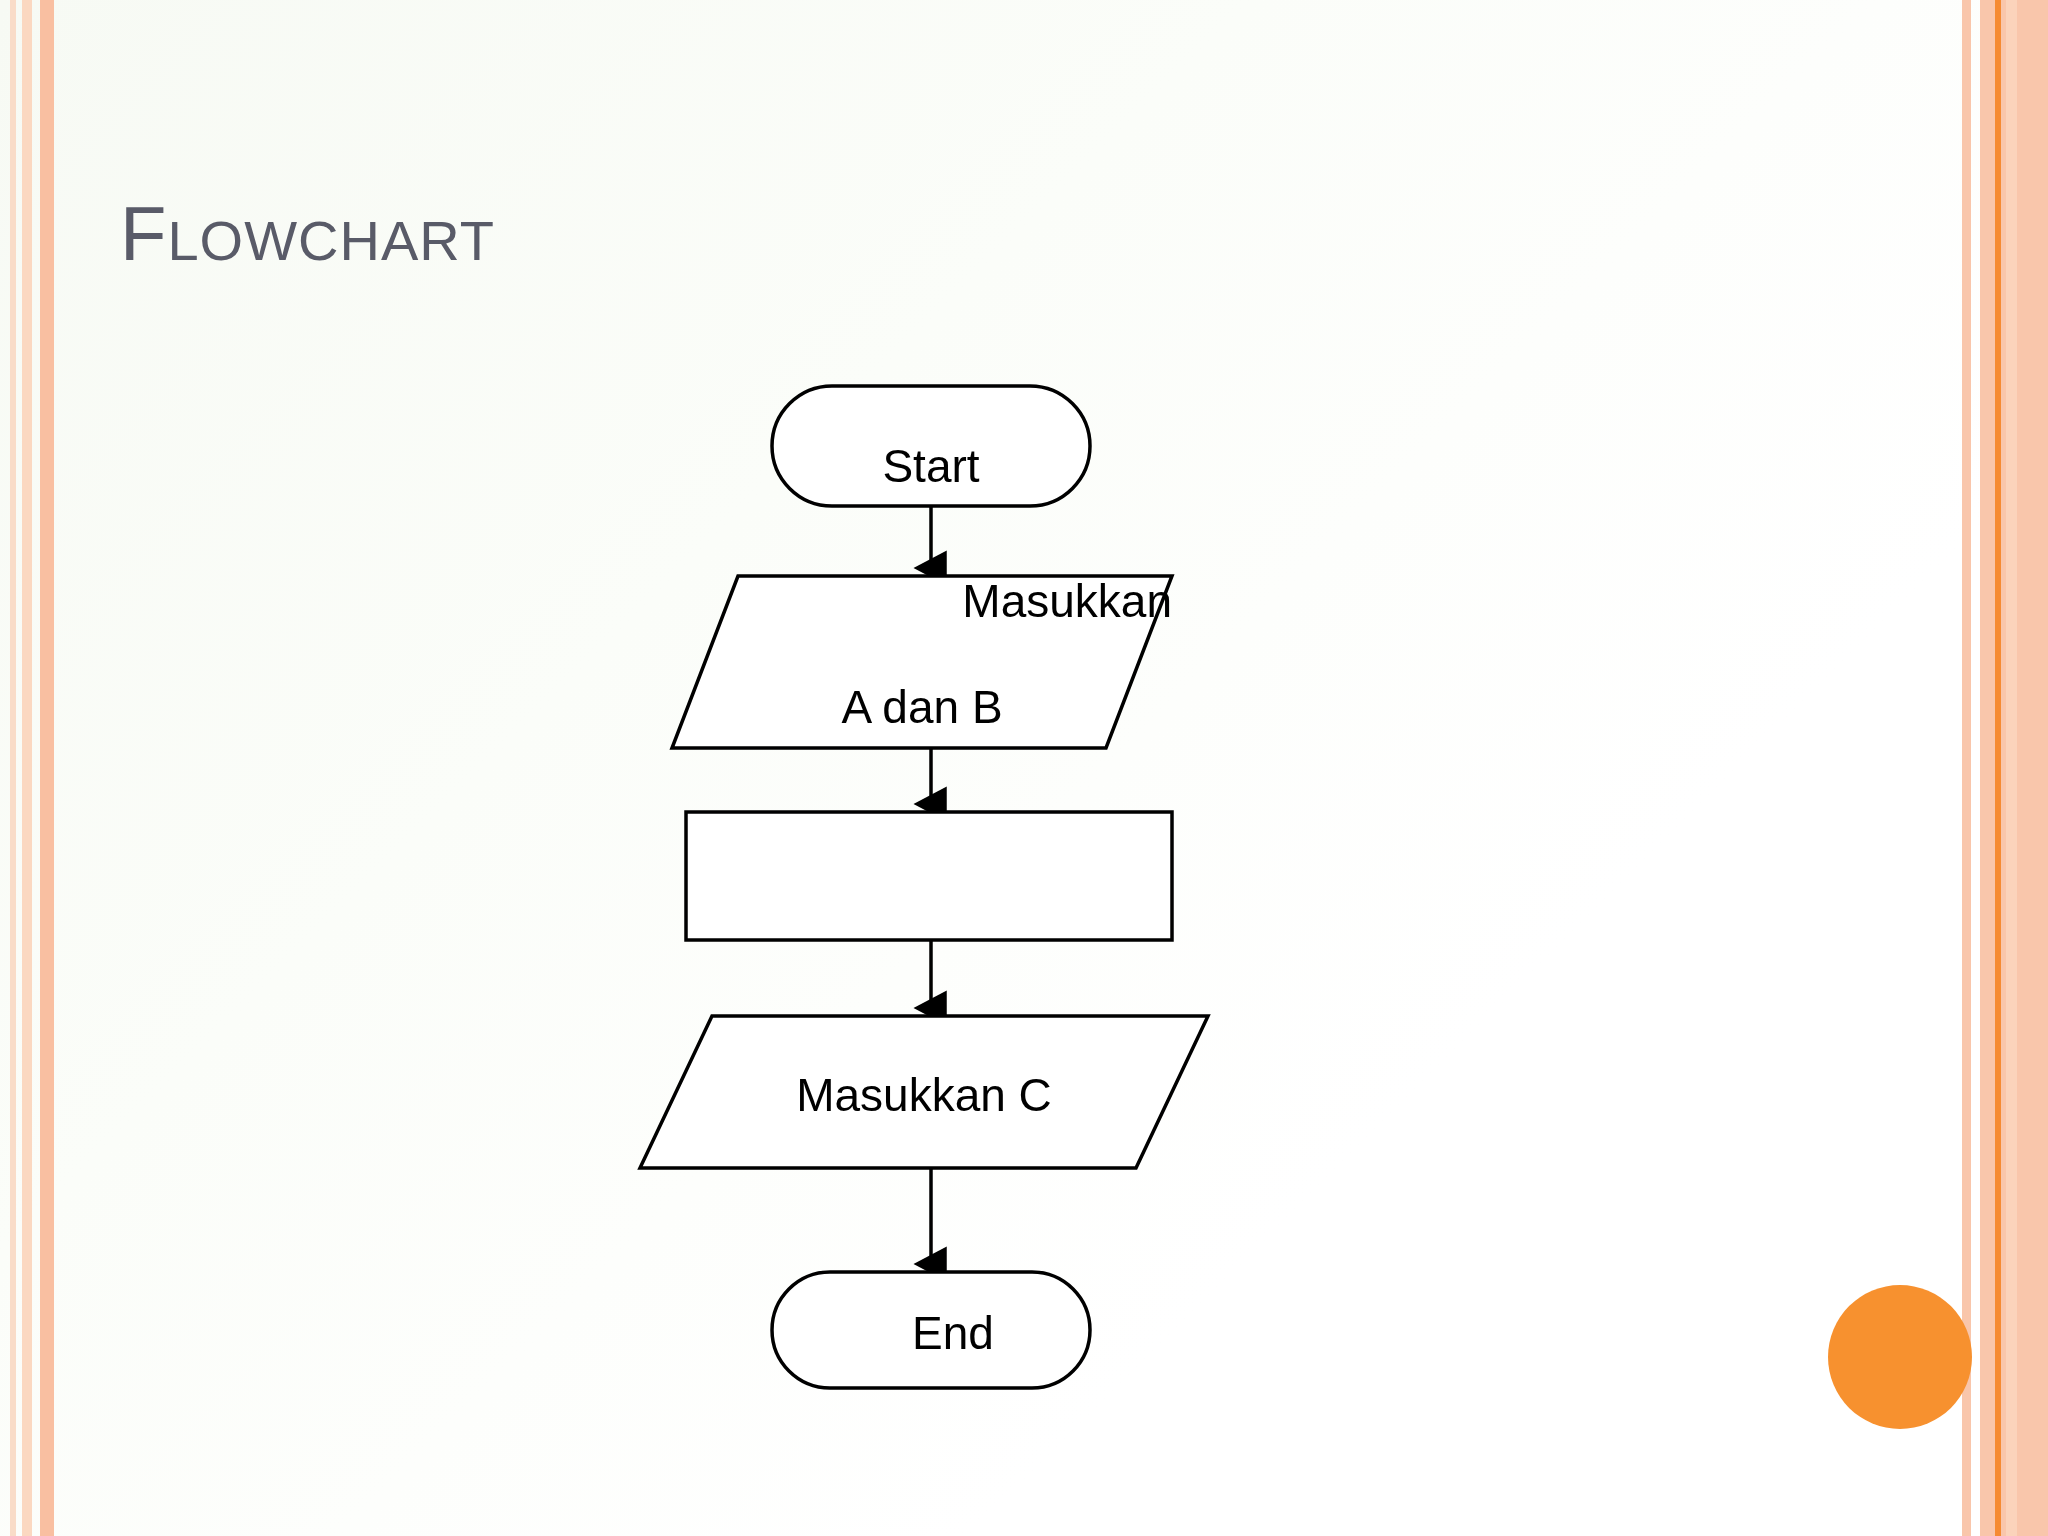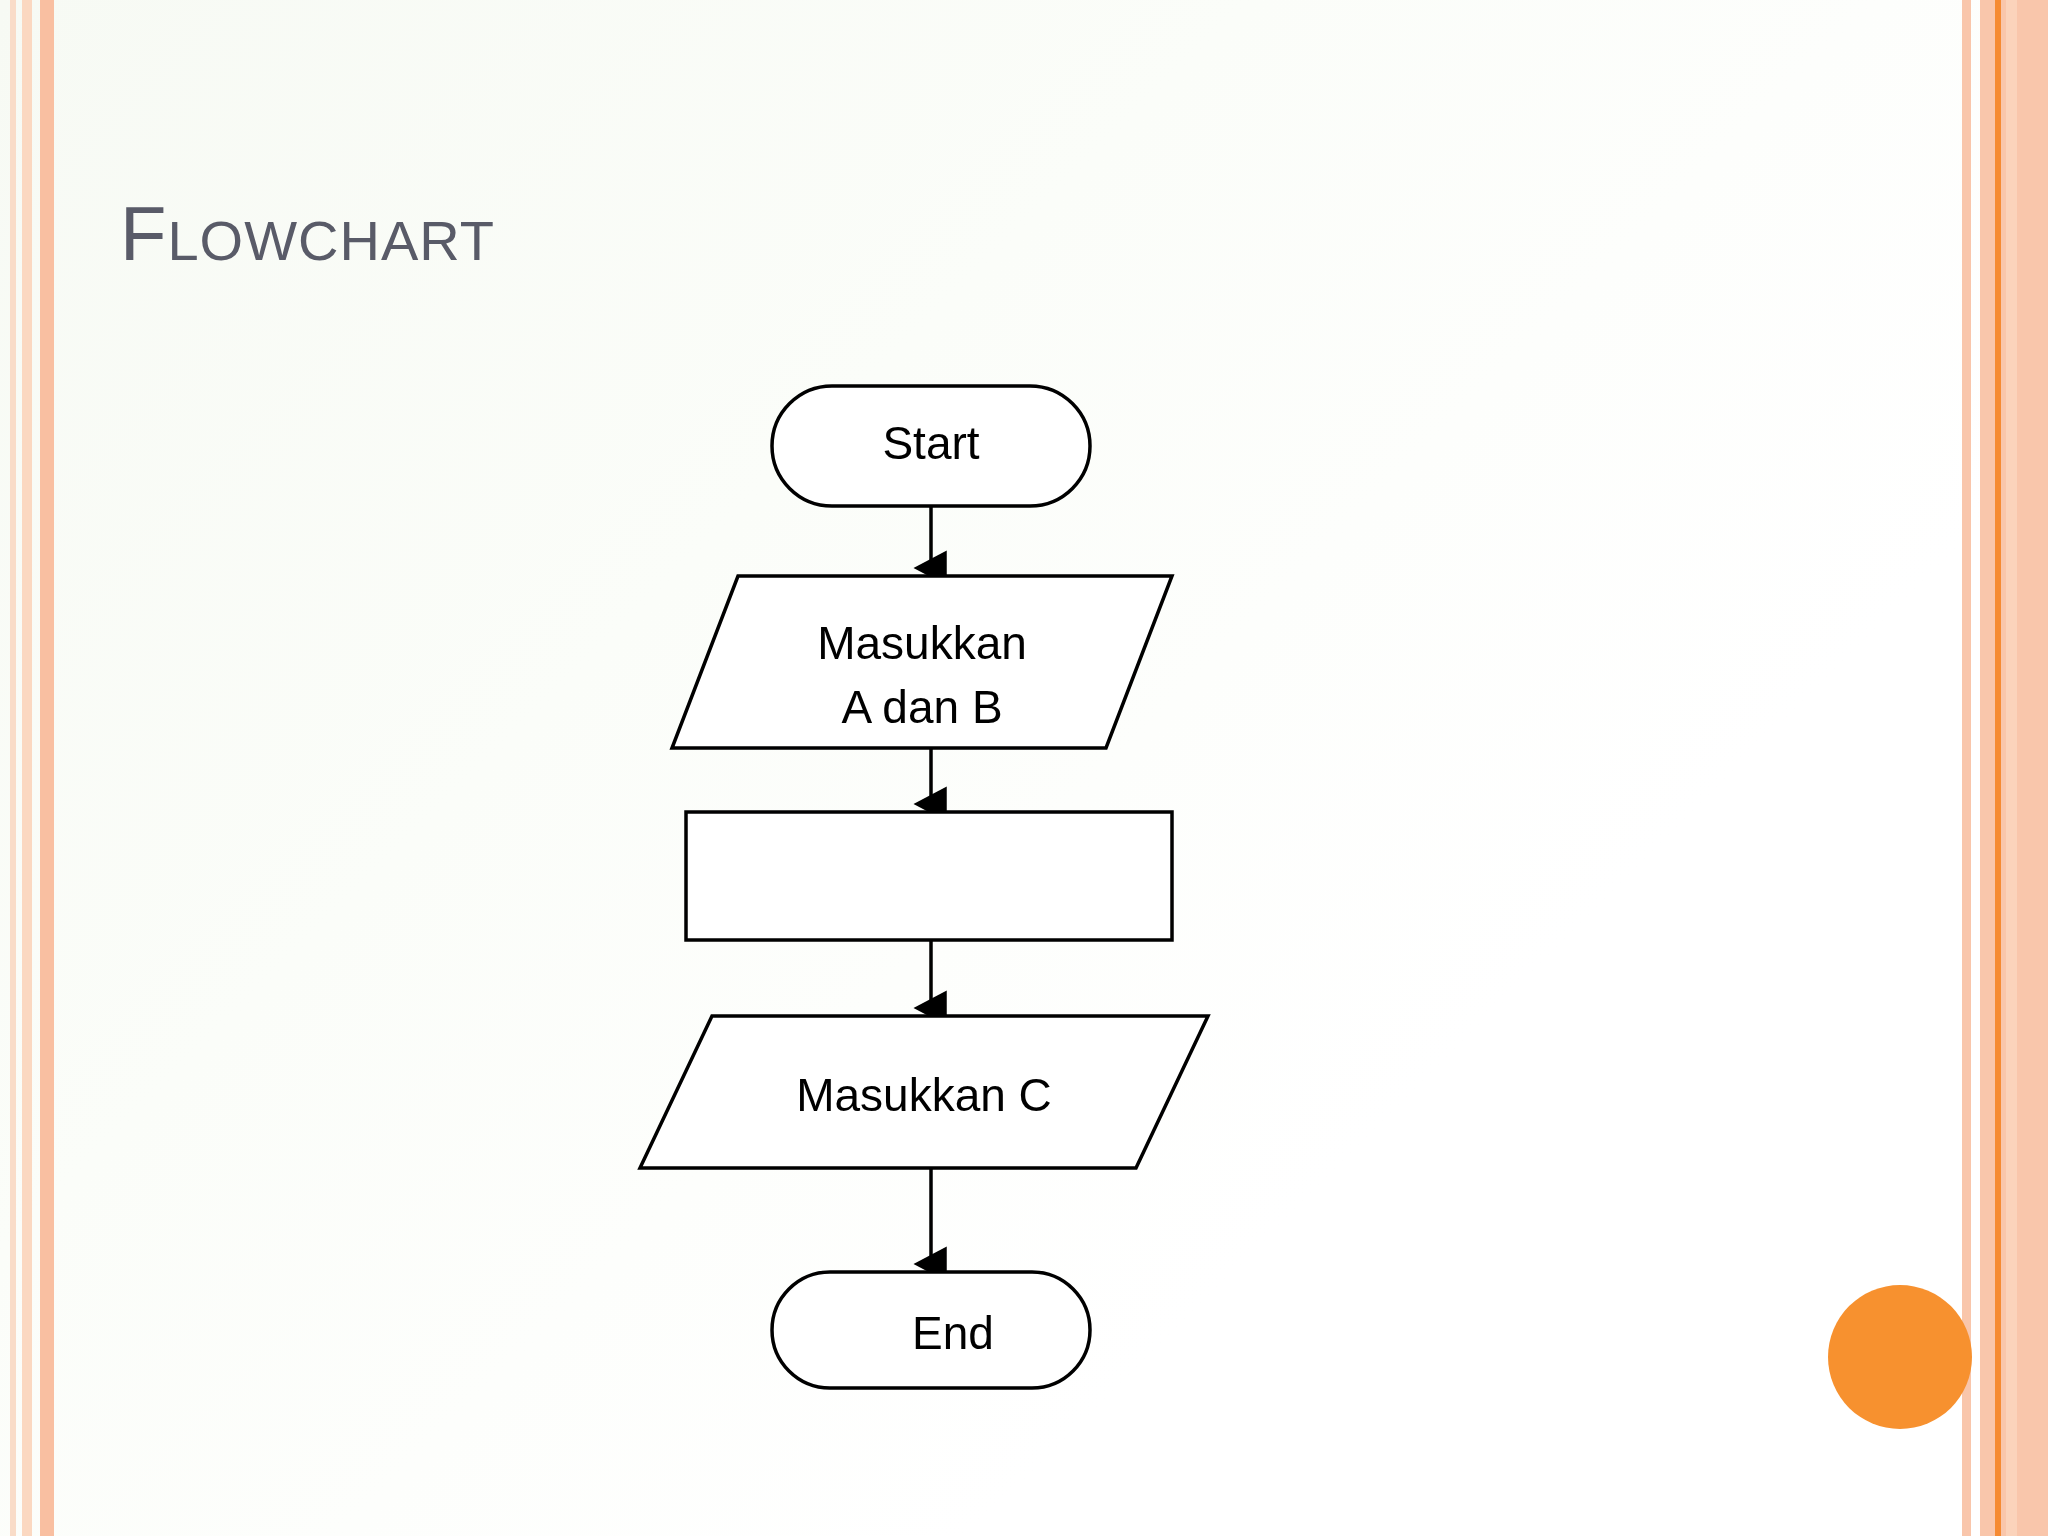--- a/index.html
+++ b/index.html
@@ -121,7 +121,7 @@
     <rect x="772" y="1272" width="318" height="116" rx="58" ry="58" fill="#ffffff" stroke="#000000" stroke-width="3.5"></rect>
   </svg>
 
-  <div class="fc-label" style="left:772px; top:416px; width:318px;">Start</div>
+  <div class="fc-label" style="left:772px; top:439px; width:318px;">Start</div>
 
   <div class="fc-label" style="left:672px; top:616px; width:500px;">Masukkan</div>
   <div class="fc-label" style="left:672px; top:680px; width:500px;">A dan B</div>

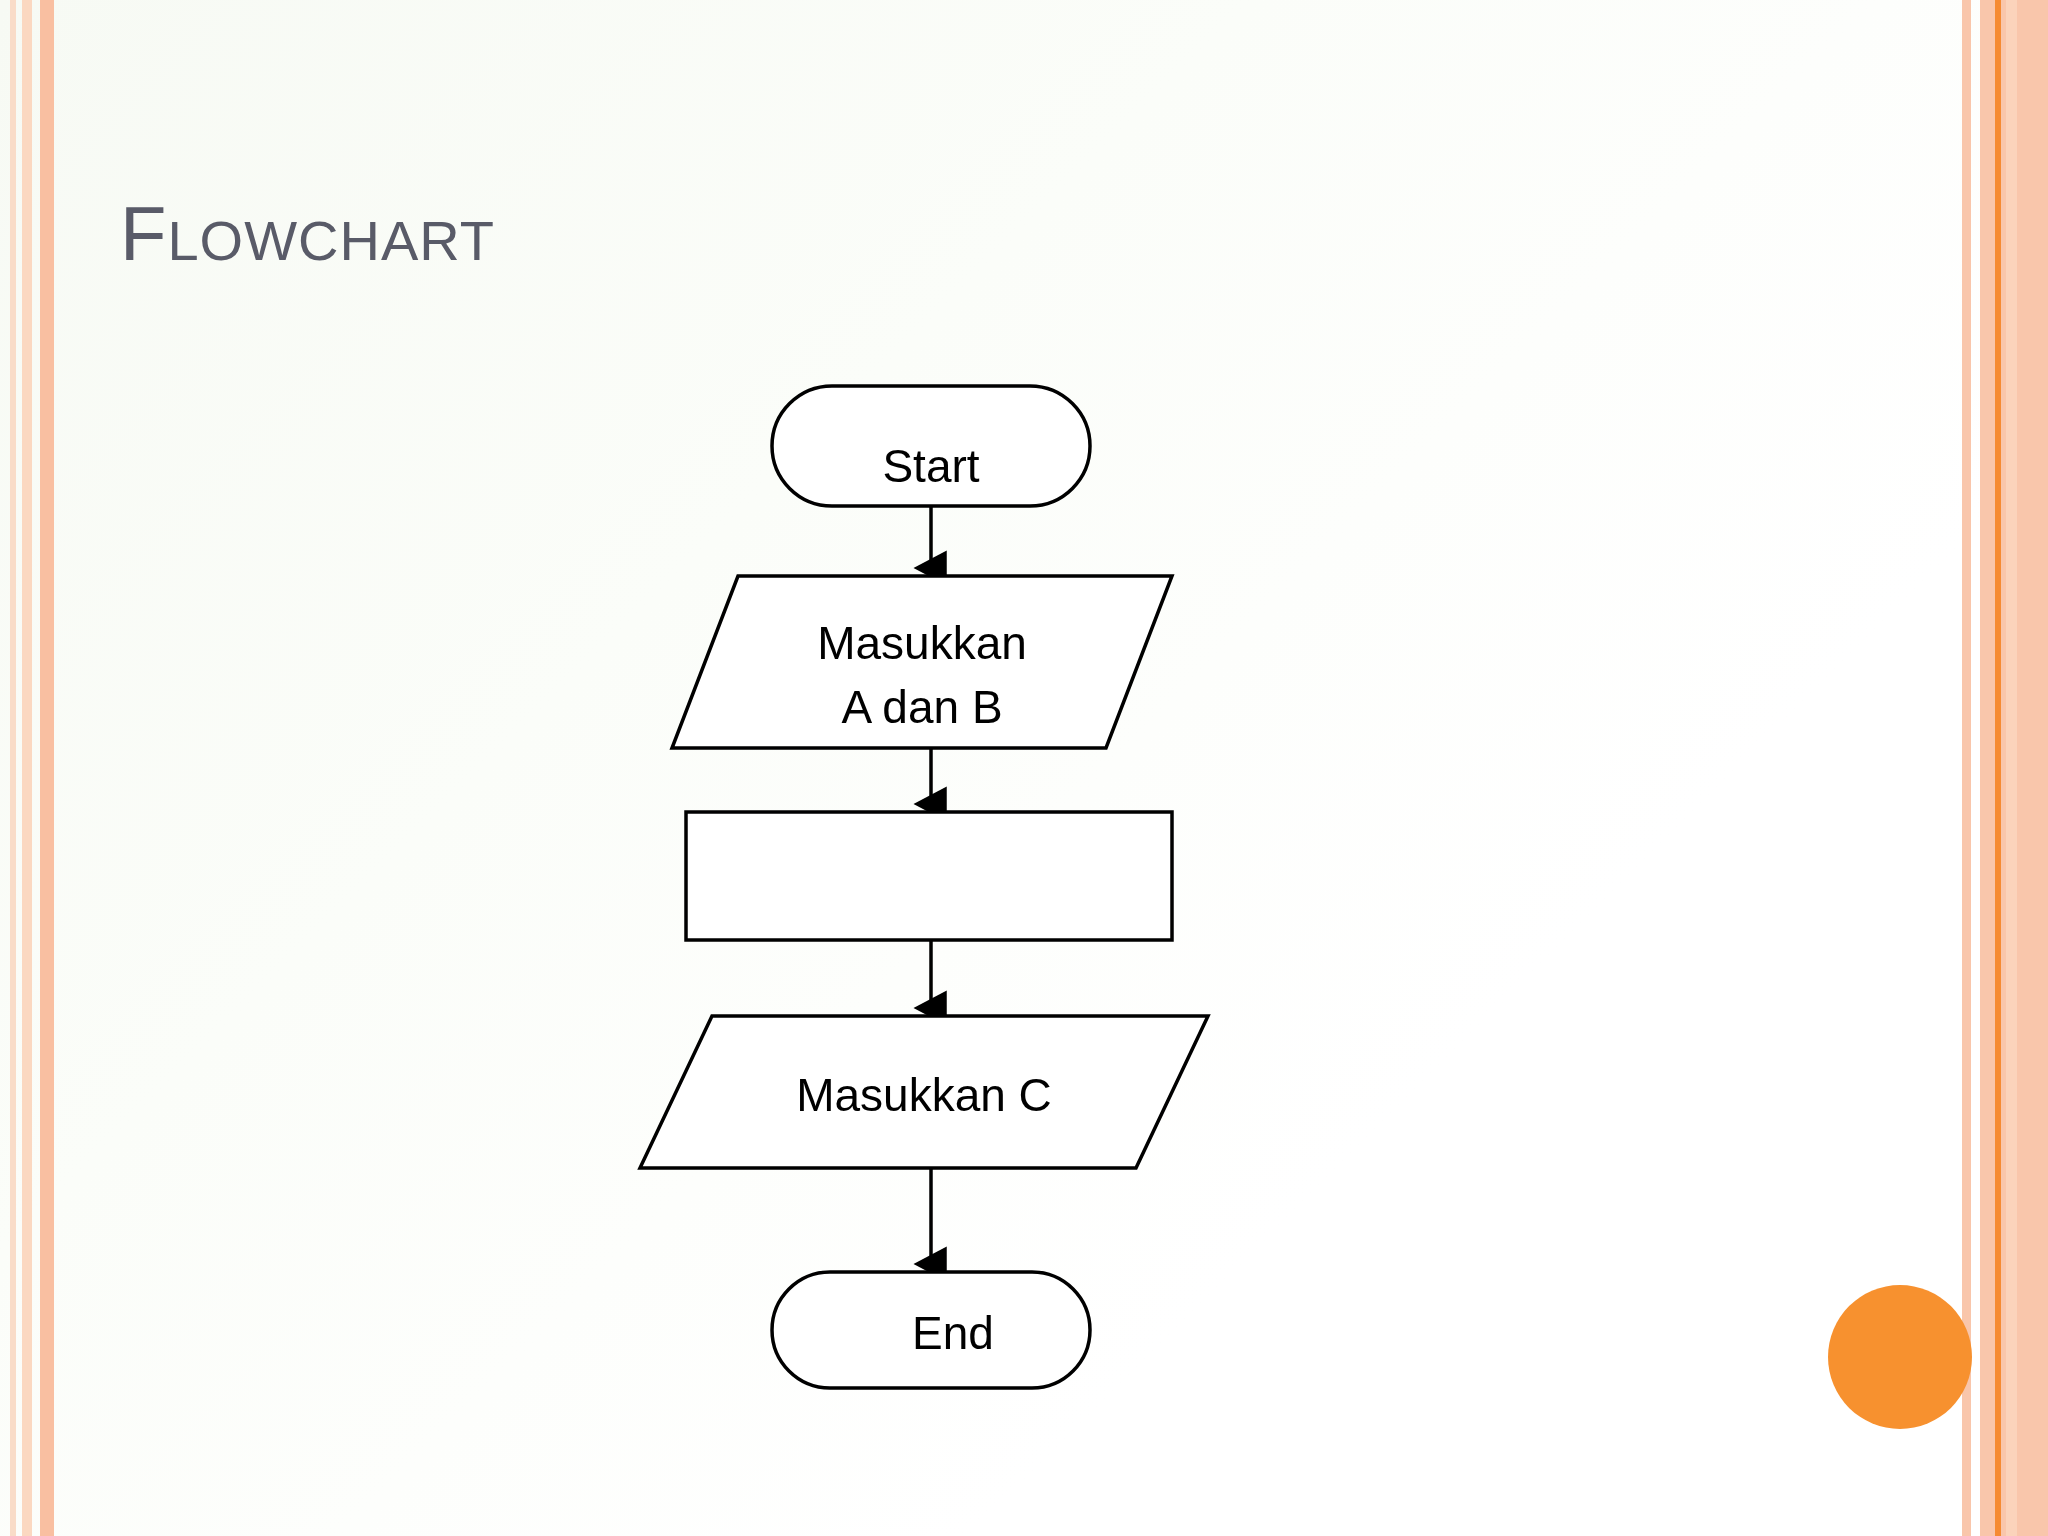--- a/index.html
+++ b/index.html
@@ -123,7 +123,7 @@
 
   <div class="fc-label" style="left:772px; top:439px; width:318px;">Start</div>
 
-  <div class="fc-label" style="left:672px; top:616px; width:500px;">Masukkan</div>
+  <div class="fc-label" style="left:672px; top:574px; width:500px;text-align:right;">Masukkan</div>
   <div class="fc-label" style="left:672px; top:680px; width:500px;">A dan B</div>
 
 

